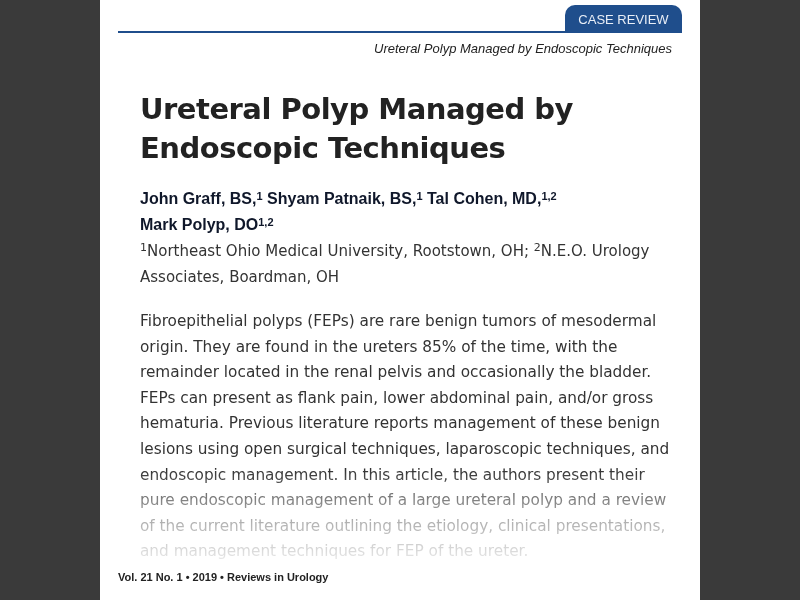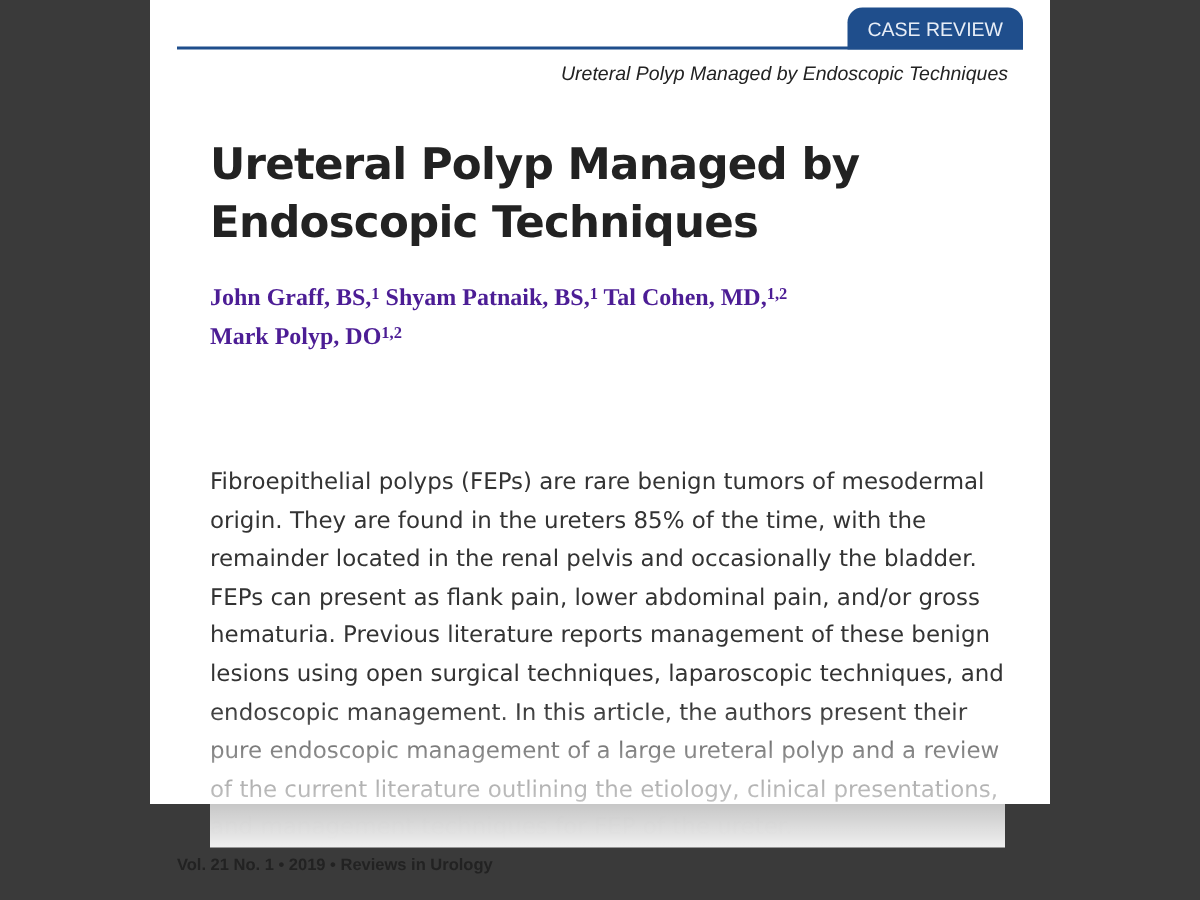--- a/index.html
+++ b/index.html
@@ -4,7 +4,7 @@
 <style>
   html, body { margin:0; padding:0; }
   body { width:800px; height:600px; background:#3a3a3a; position:relative; overflow:hidden; font-family:"Liberation Sans", sans-serif; }
-  .page { position:absolute; left:100px; top:0; width:600px; height:536px; background:#ffffff; }
+  .page { position:absolute; left:100px; top:0; width:600px; height:600px; background:#ffffff; }
   .tab { position:absolute; left:465px; top:5px; width:117px; height:28px; background:#1f4e8c; border-radius:10px 10px 0 0; color:#e8eef7; font-size:13px; line-height:29px; text-align:center; }
   .rule { position:absolute; left:18px; top:31px; width:564px; height:2px; background:#1f4e8c; }
   .running { position:absolute; right:28px; top:41px; font-style:italic; font-size:13px; color:#222; }

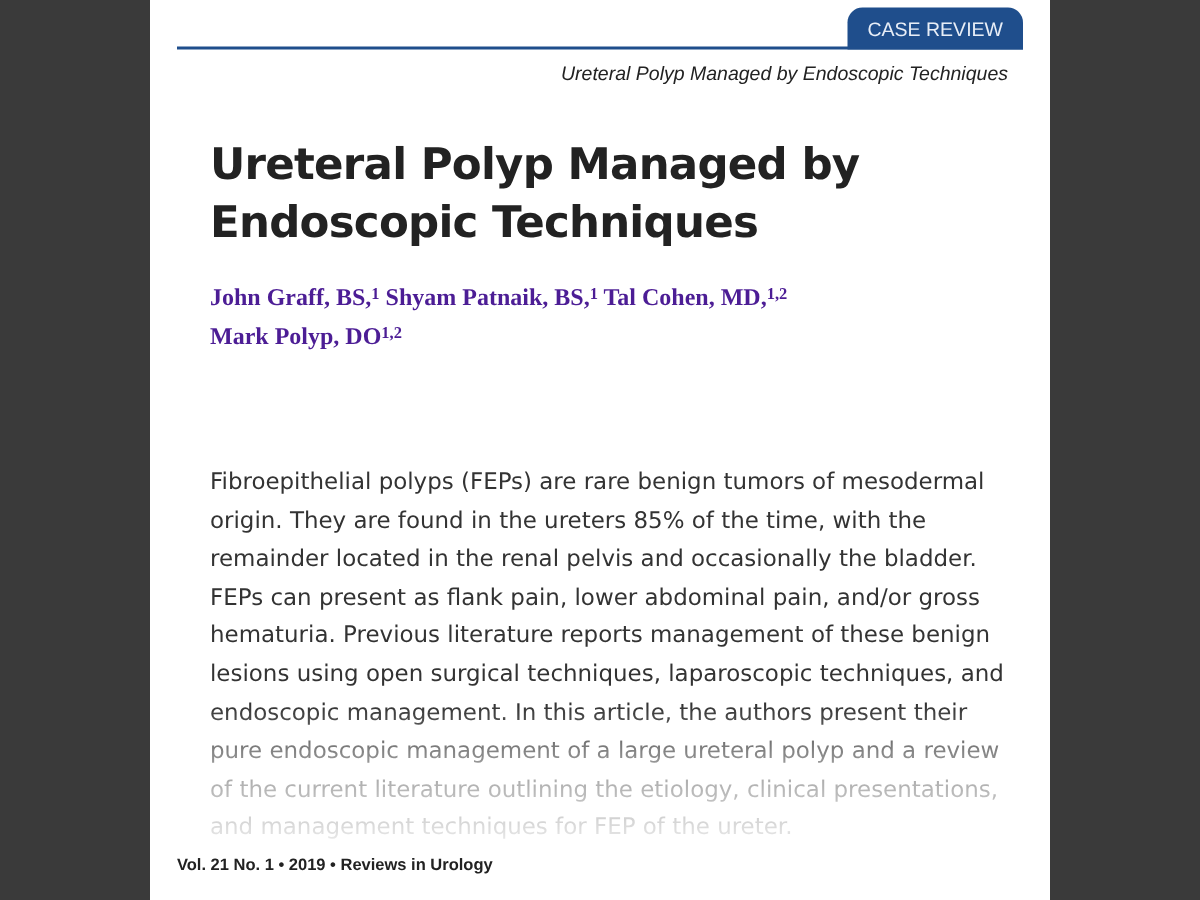--- a/index.html
+++ b/index.html
@@ -9,7 +9,7 @@
   .rule { position:absolute; left:18px; top:31px; width:564px; height:2px; background:#1f4e8c; }
   .running { position:absolute; right:28px; top:41px; font-style:italic; font-size:13px; color:#222; }
   .title { position:absolute; left:40px; top:90px; width:520px; font-family:"DejaVu Sans", sans-serif; font-weight:bold; font-size:29px; line-height:39px; color:#222; letter-spacing:-0.5px; }
-  .authors { position:absolute; left:40px; top:186px; width:540px; font-family:Liberation Serif, serif; font-weight:bold; font-size:16px; line-height:26px; color:#4c1d95; }
+  .authors { position:absolute; left:40px; top:186px; width:540px; font-family:Liberation Sans, sans-serif; font-weight:bold; font-size:16px; line-height:26px; color:#0f172a; }
   .authors sup, .affil sup { font-size:11px; vertical-align:top; position:relative; top:-3px; }
   .affil { position:absolute; left:40px; top:238px; width:540px; font-family:"DejaVu Sans", sans-serif; font-size:15px; line-height:26px; color:#333; }
   .abstract { position:absolute; left:40px; top:309px; width:530px; font-family:"DejaVu Sans", sans-serif; font-size:15.3px; line-height:25.6px; color:#333; height:256px; overflow:hidden; }

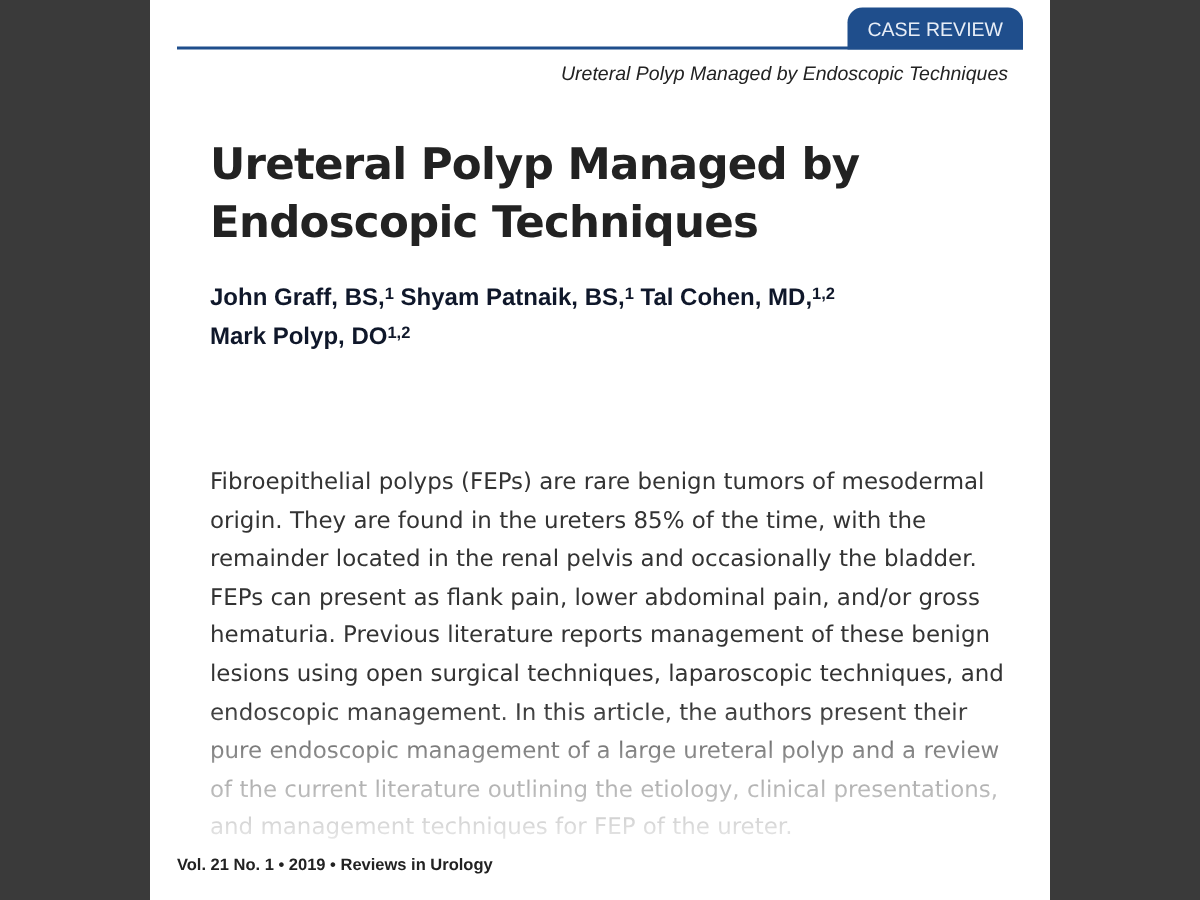--- a/index.html
+++ b/index.html
@@ -33,6 +33,7 @@
     <span>Mark Polyp, DO</span><sup>1,2</sup>
   </div>
 
+  <div class="affil"><sup>1</sup><span>Northeast Ohio Medical University, Rootstown, OH; </span><sup>2</sup><span>N.E.O. Urology Associates, Boardman, OH</span></div>
 
   <div class="abstract">Fibroepithelial polyps (FEPs) are rare benign tumors of mesodermal origin. They are found in the ureters 85% of the time, with the remainder located in the renal pelvis and occasionally the bladder. FEPs can present as flank pain, lower abdominal pain, and/or gross hematuria. Previous literature reports management of these benign lesions using open surgical techniques, laparoscopic techniques, and endoscopic management. In this article, the authors present their pure endoscopic management of a large ureteral polyp and a review of the current literature outlining the etiology, clinical presentations, and management techniques for FEP of the ureter.</div>
   <div class="fade"></div>

